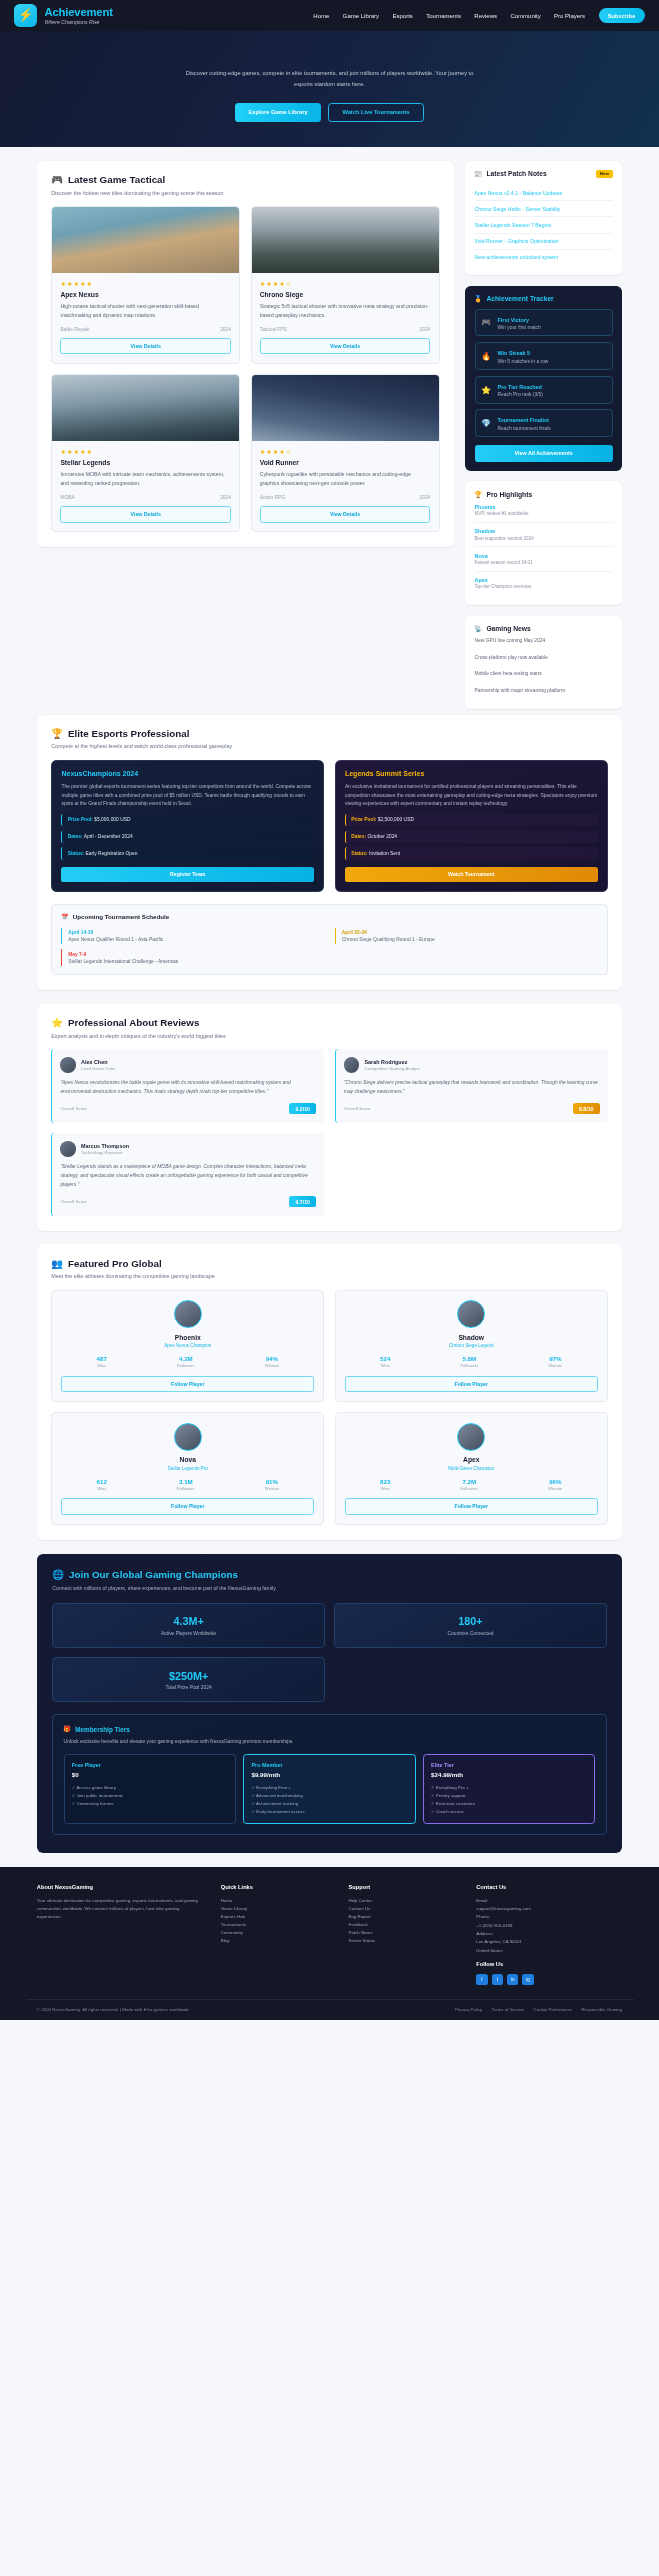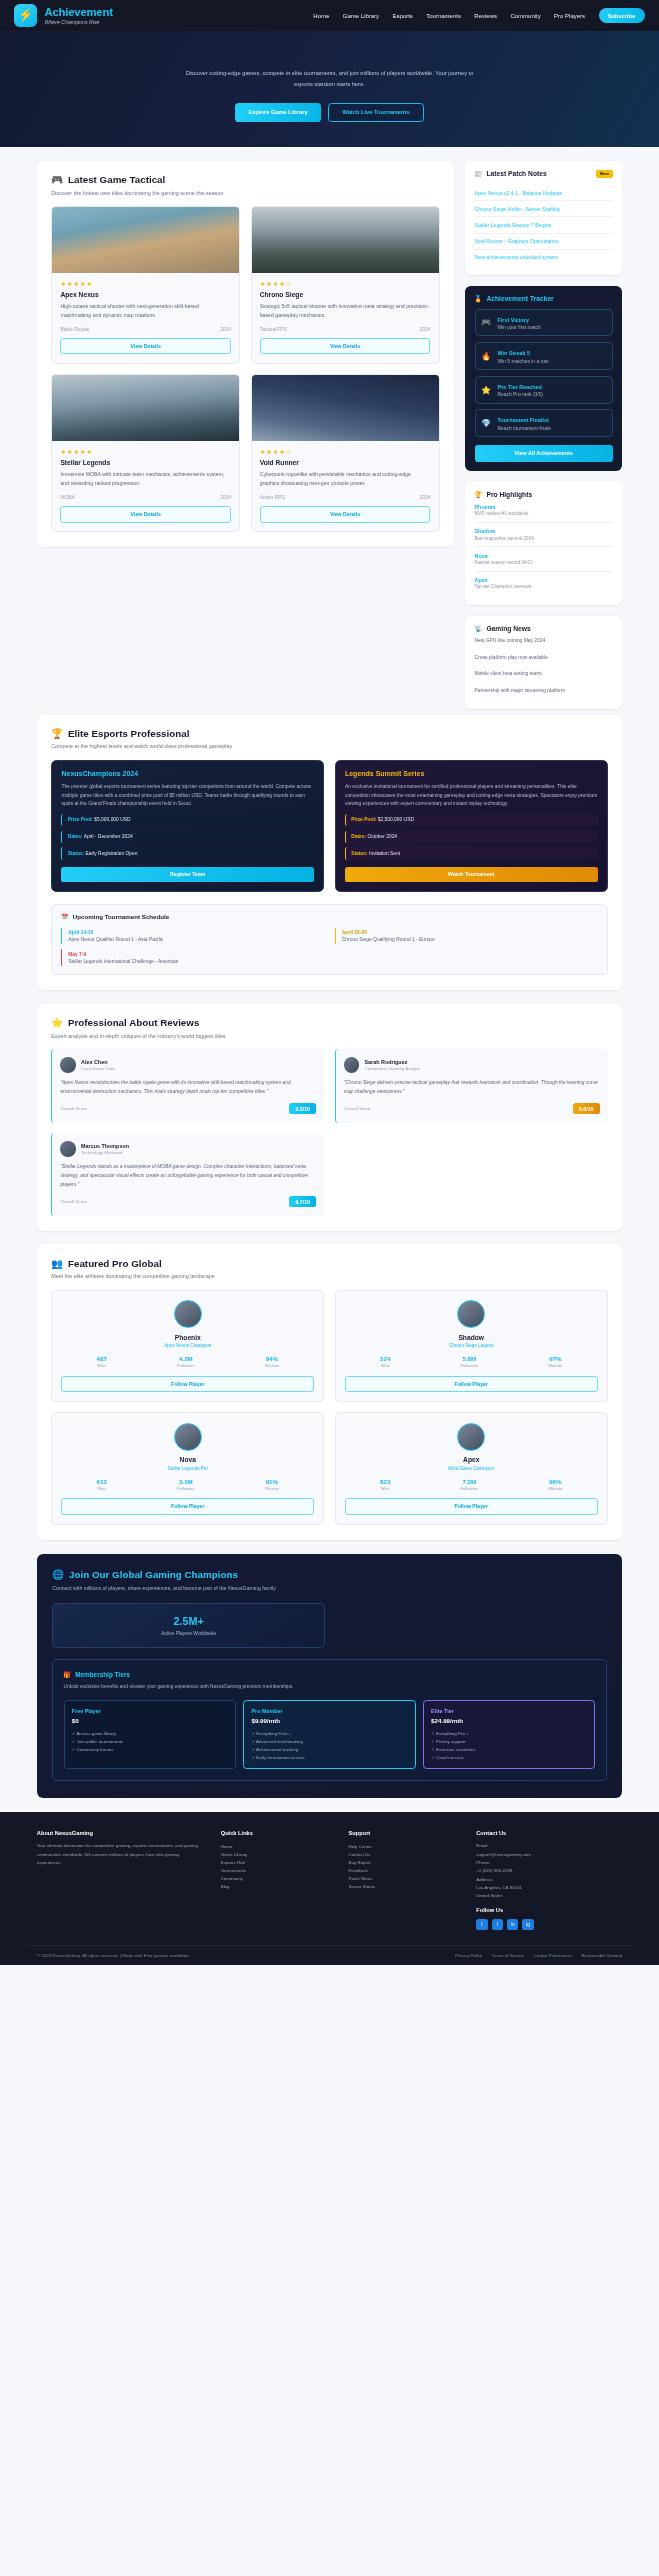--- a/index.html
+++ b/index.html
@@ -606,7 +606,7 @@
     <p class="sub">Connect with millions of players, share experiences, and become part of the NexusGaming family</p>
     <div class="stat-grid" id="stat-grid">
 <div class="stat-box">
-  <div class="stat-v">2.5M+</div>
+  <div class="stat-v">4.3M+</div>
   <div class="stat-l">Active Players Worldwide</div>
 </div>
       </div>

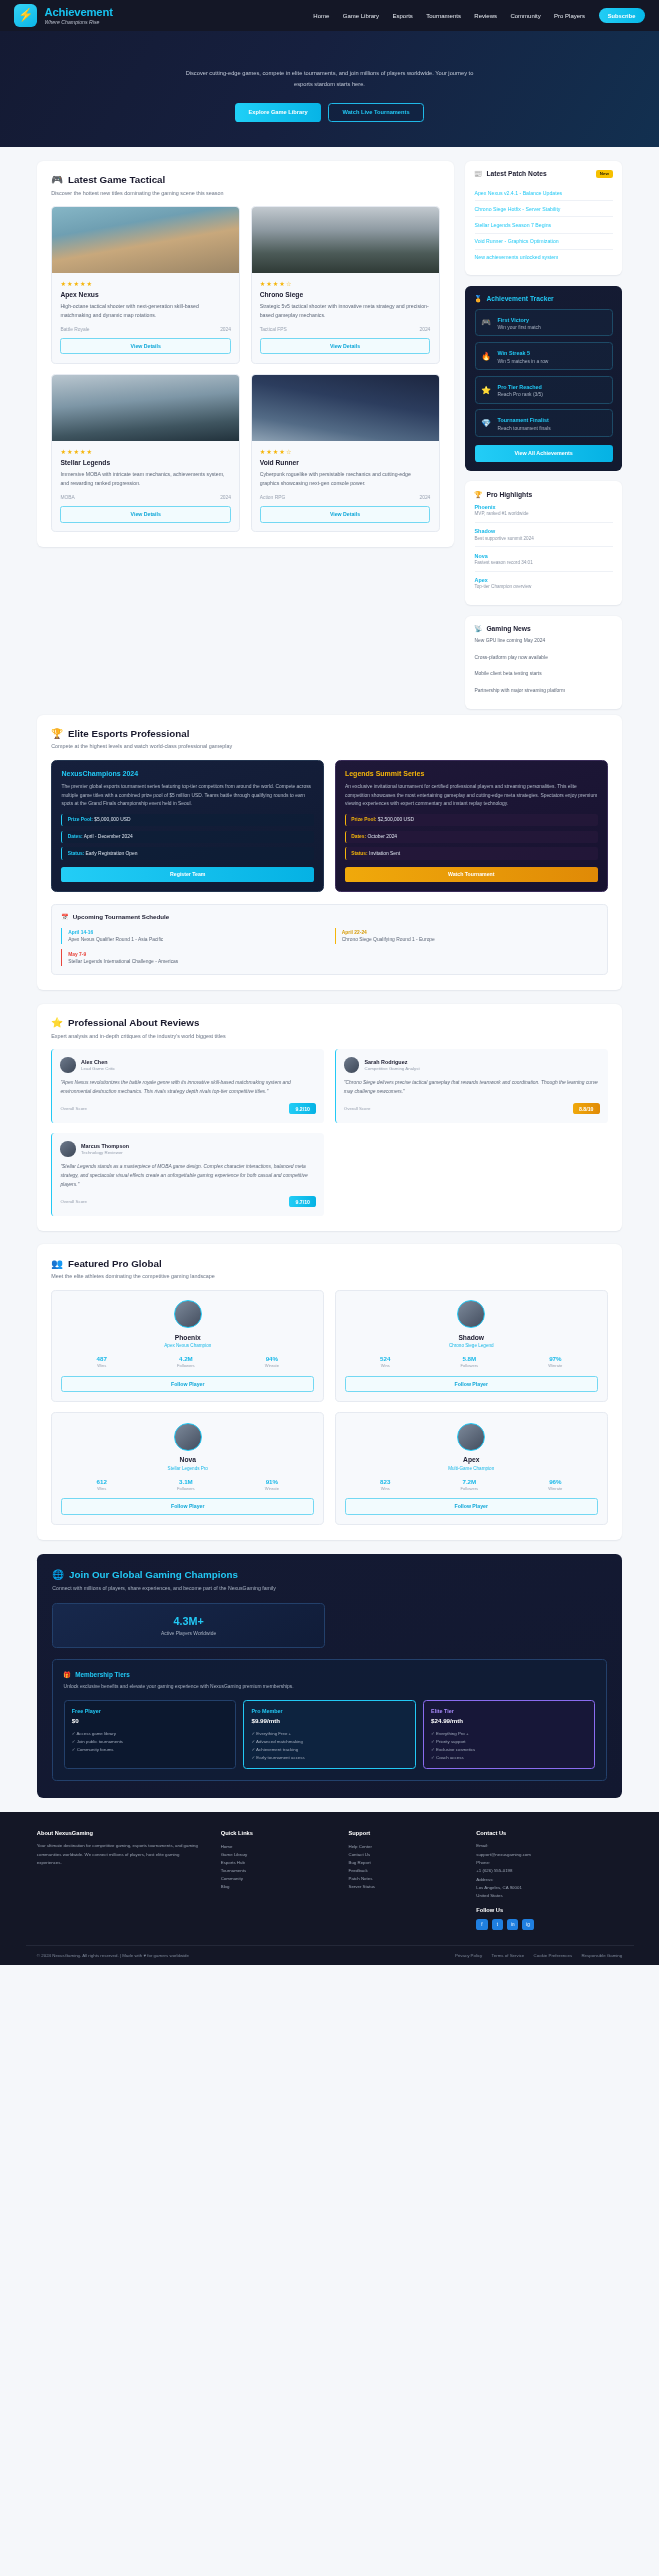--- a/index.html
+++ b/index.html
@@ -609,6 +609,10 @@
   <div class="stat-v">4.3M+</div>
   <div class="stat-l">Active Players Worldwide</div>
 </div>
+<div class="stat-box">
+  <div class="stat-v">180+</div>
+  <div class="stat-l">Countries Connected</div>
+</div>
       </div>
     <div class="mem-box">
       <div class="mem-title">

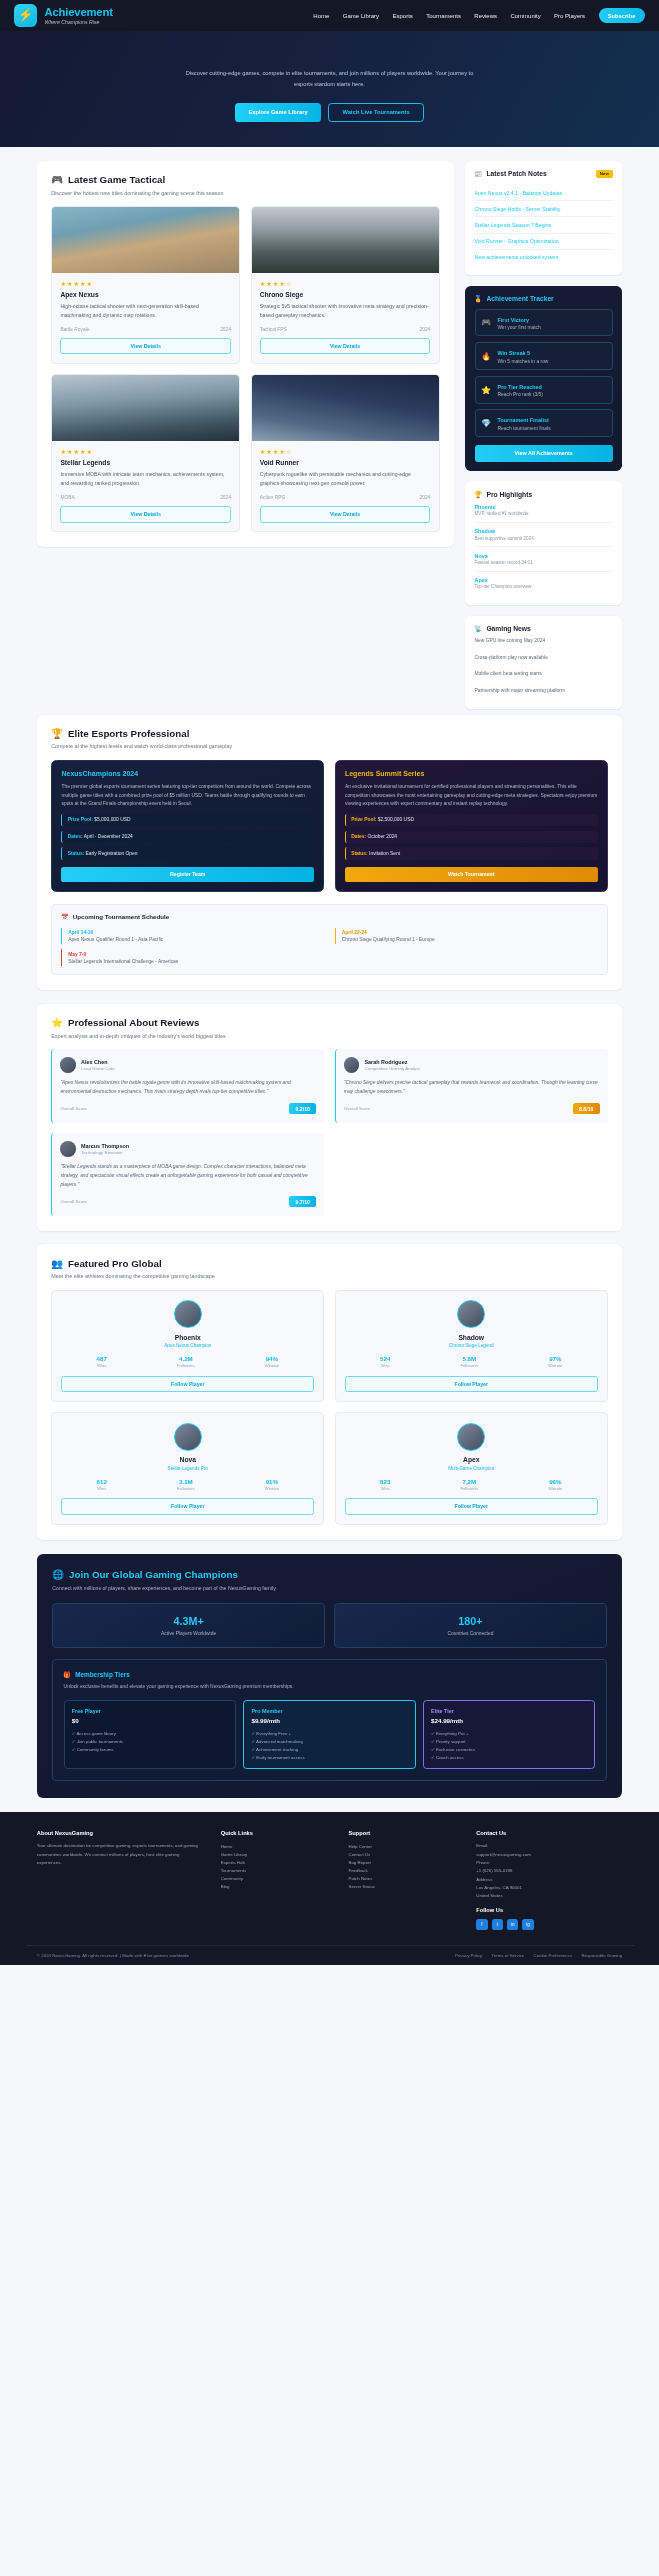--- a/index.html
+++ b/index.html
@@ -613,6 +613,10 @@
   <div class="stat-v">180+</div>
   <div class="stat-l">Countries Connected</div>
 </div>
+<div class="stat-box">
+  <div class="stat-v">$250M+</div>
+  <div class="stat-l">Total Prize Pool 2024</div>
+</div>
       </div>
     <div class="mem-box">
       <div class="mem-title">

